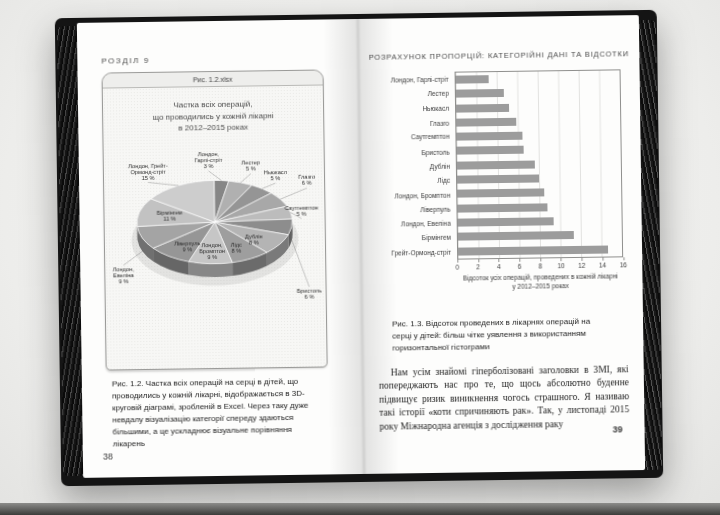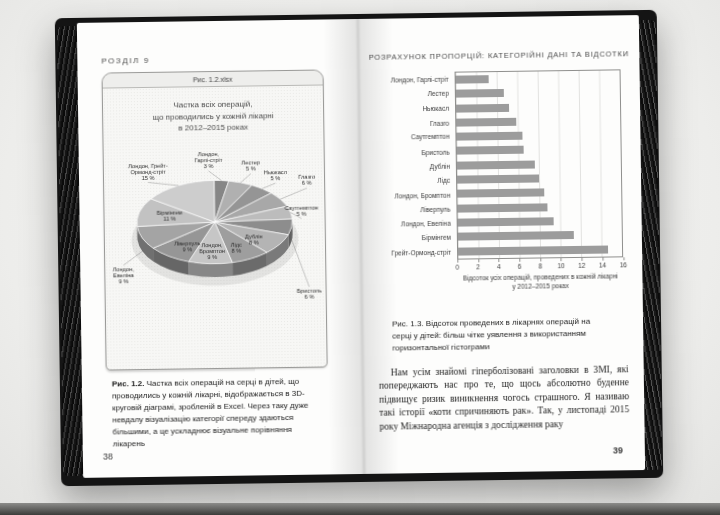--- a/index.html
+++ b/index.html
@@ -54,7 +54,7 @@
   .pie-title{margin-top:12px;text-align:center;font-size:8px;line-height:1.45;color:#4d4d4d;white-space:pre-line;}
   .pie-svg{display:block;margin:6px auto 0;overflow:visible;font-family:"Liberation Sans",sans-serif;}
   .caption{font-size:8px;line-height:1.5;color:#222;text-align:left;}
-  .caption b{font-weight:bold;text-align:center;}
+  .caption b{font-weight:normal;text-align:center;}
   .caption-left{position:absolute;top:356px;left:30px;width:212px;}
   .page-num{position:absolute;font-size:9px;color:#3a3a3a;}
   .page-num-left{bottom:16px;left:20px;}

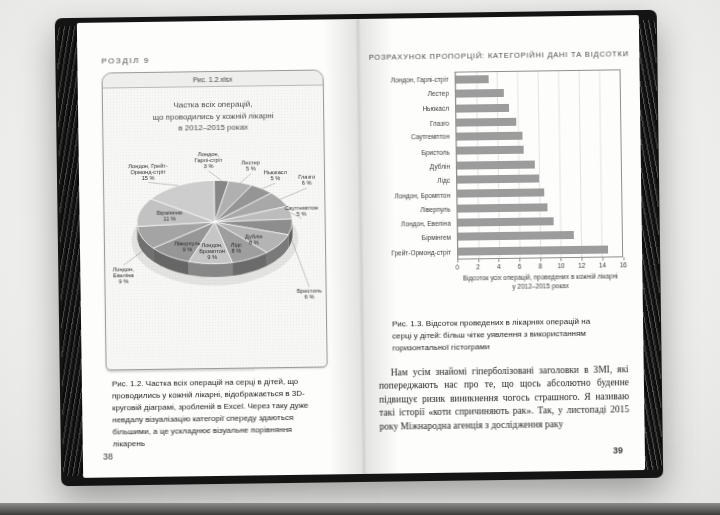--- a/index.html
+++ b/index.html
@@ -82,7 +82,7 @@
     font-family:"Liberation Serif", serif;font-size:9.5px;line-height:1.42;
     text-align:justify;text-indent:12px;color:#1d1d1d;
   }
-  .page-num-right{bottom:15px;right:22px;font-weight:bold;}
+  .page-num-right{bottom:36px;right:22px;font-weight:bold;}
 </style>
 </head>
 <body>

